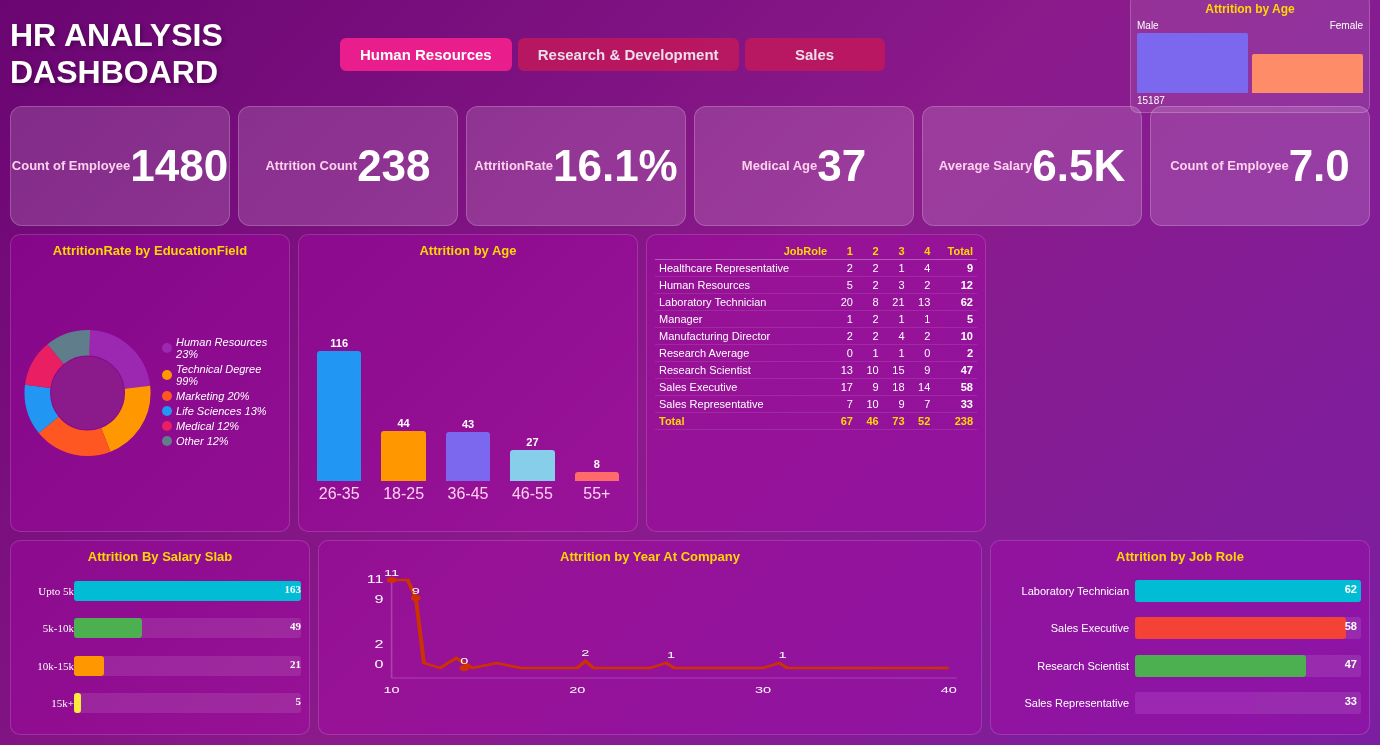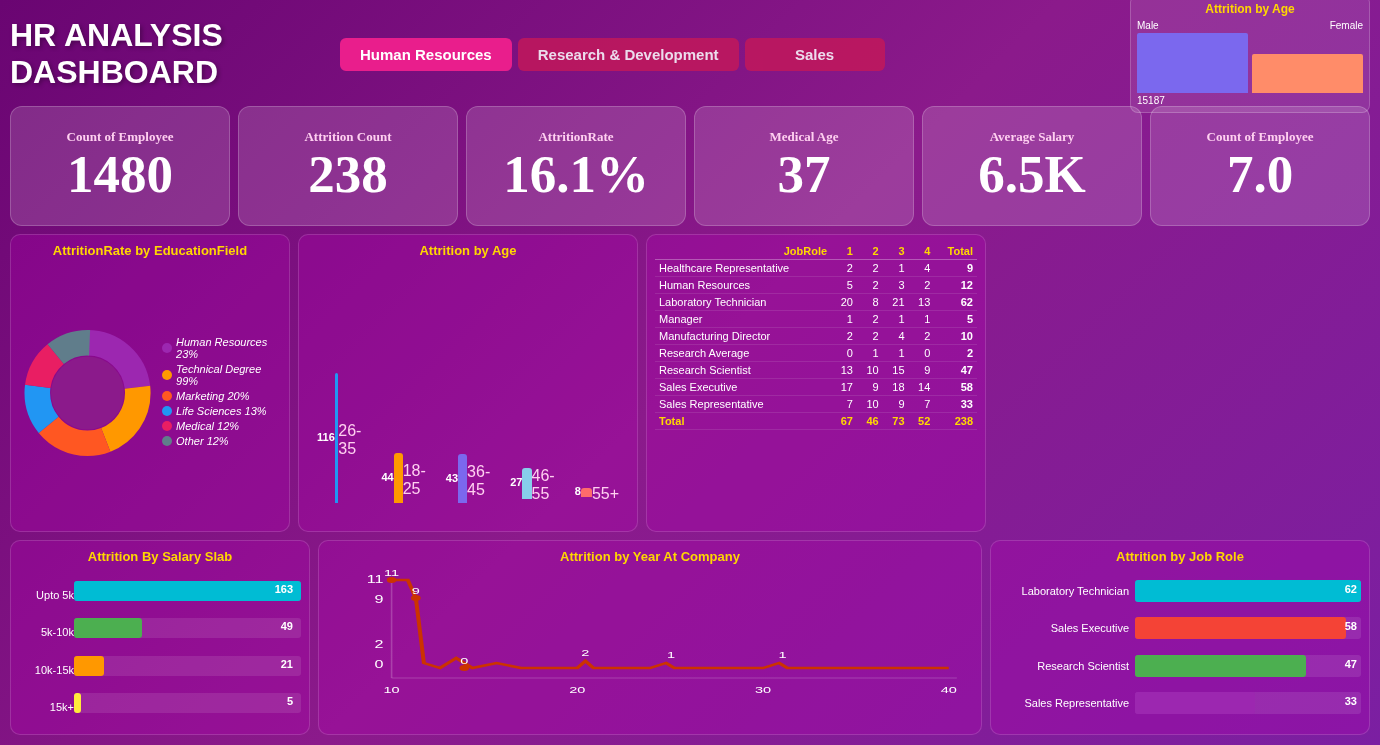--- a/index.html
+++ b/index.html
@@ -114,11 +114,10 @@
       background: rgba(255,255,255,0.15);
       border-radius: 12px;
       display: flex;
-      flex-direction: column;
+      flex-direction: row;
       align-items: center;
       justify-content: center;
       border: 1px solid rgba(255,255,255,0.2);
-      font-family: Liberation Serif, serif;
     }
     .kpi-label {
       font-size: 13px;

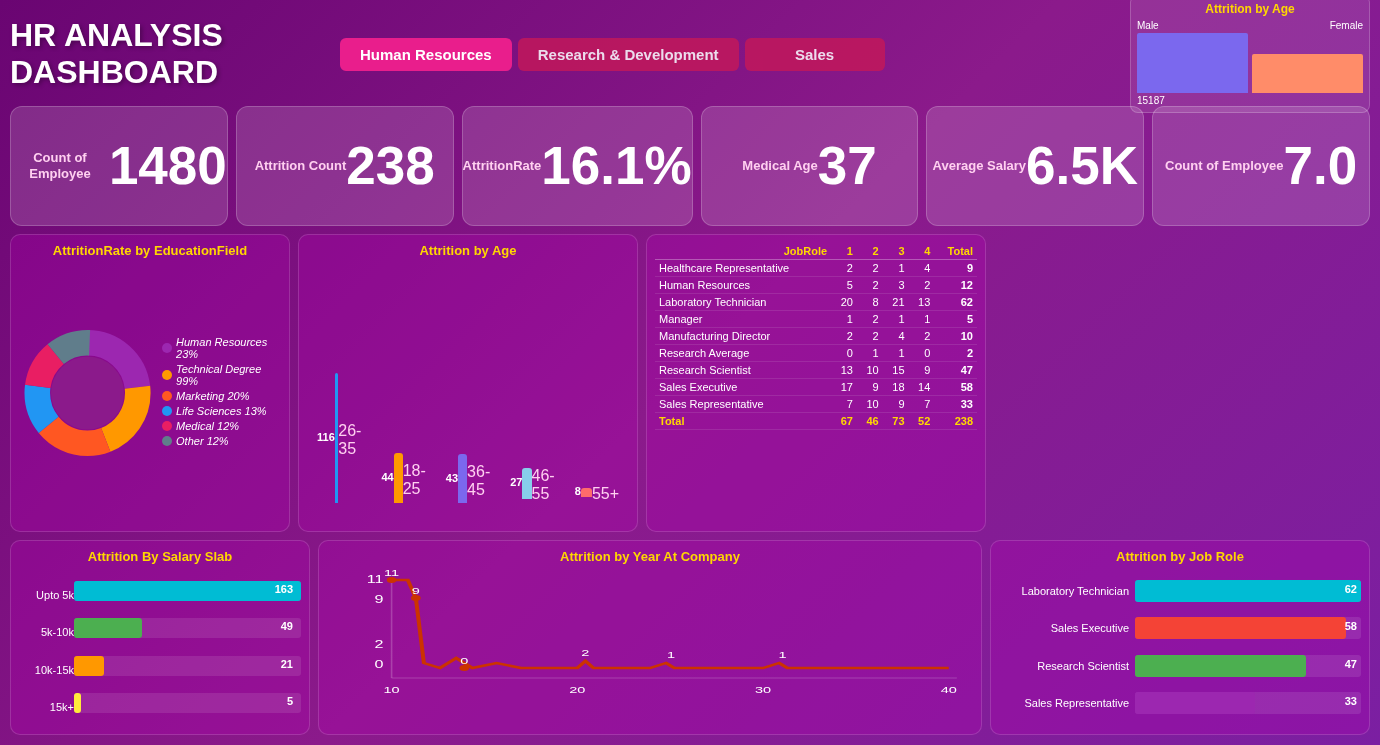--- a/index.html
+++ b/index.html
@@ -127,7 +127,7 @@
       line-height: 1.2;
     }
     .kpi-value {
-      font-size: 53px;
+      font-size: 44px;
       font-weight: 900;
       color: white;
       line-height: 1.1;

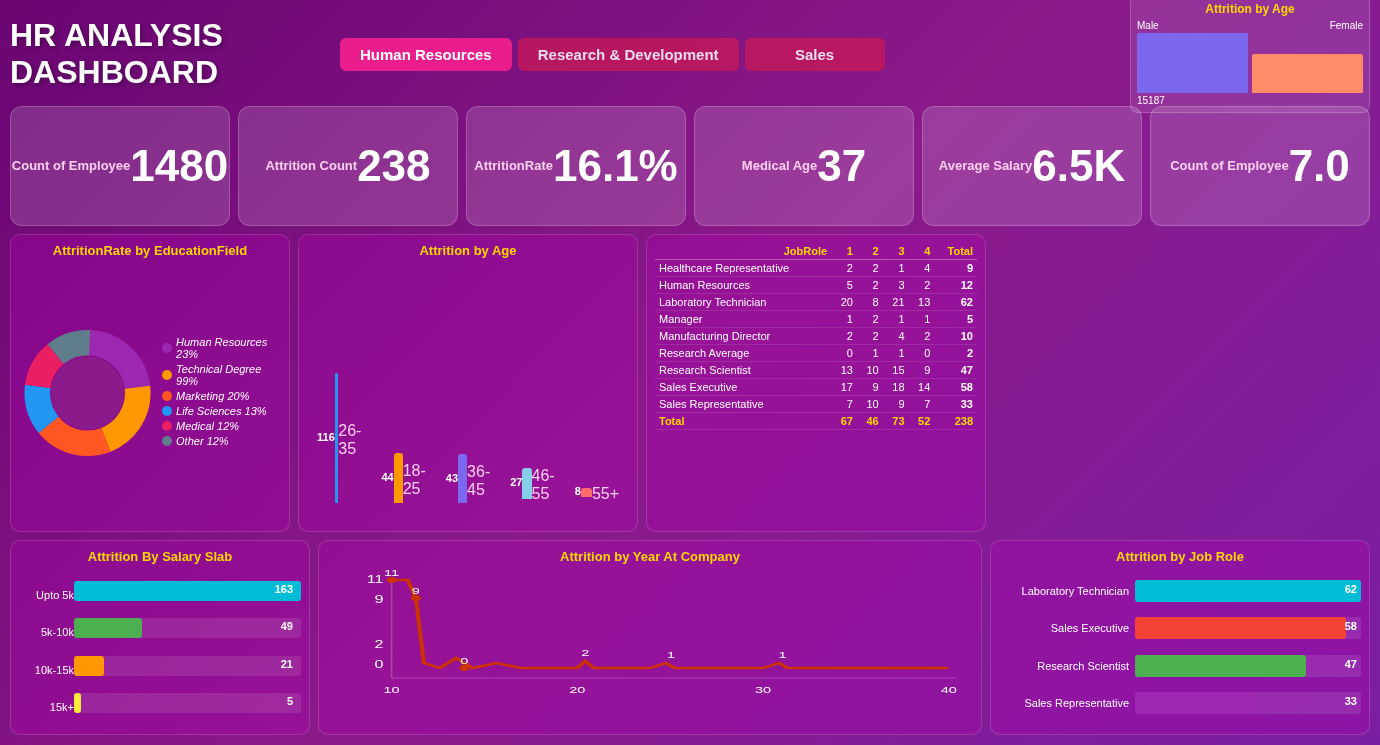--- a/index.html
+++ b/index.html
@@ -200,7 +200,7 @@
     }
     .bar-group {
       display: flex;
-      flex-direction: row;
+      flex-direction: column;
       align-items: center;
       flex: 1;
     }

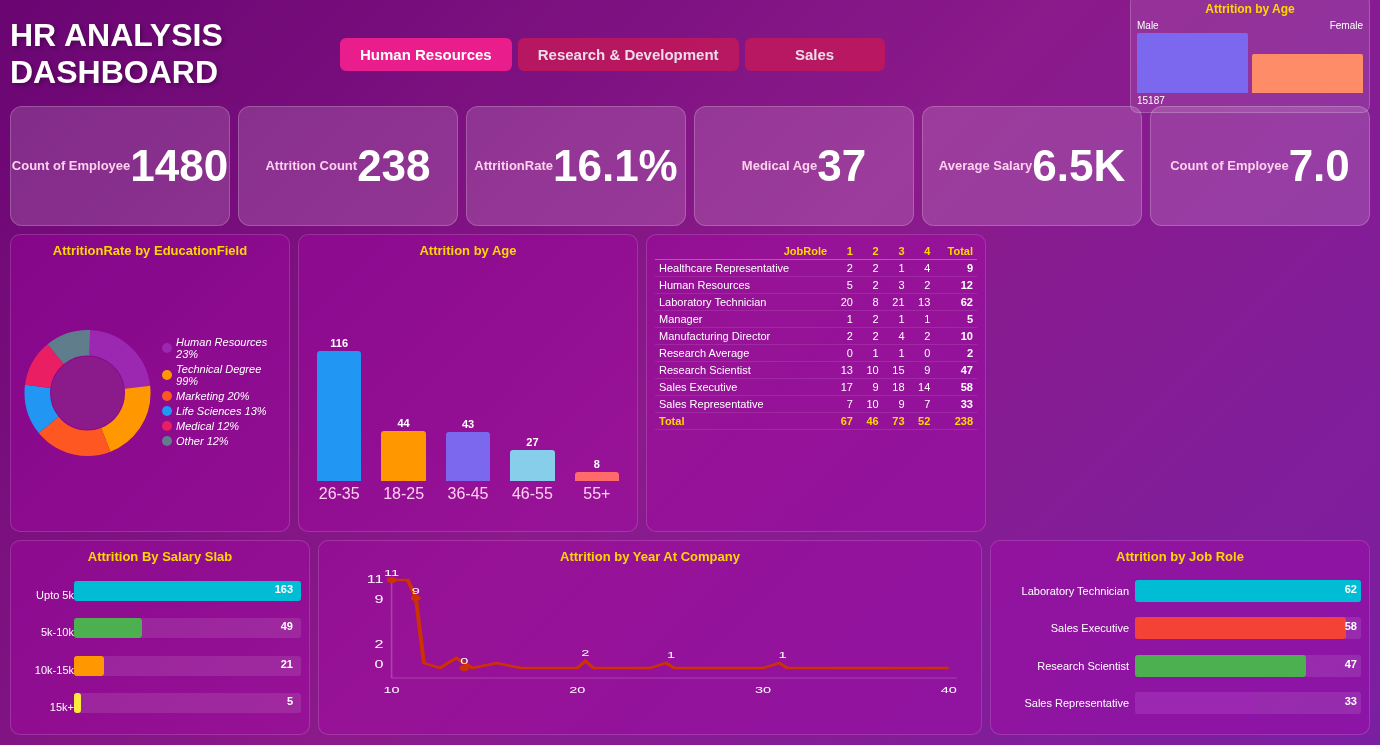--- a/index.html
+++ b/index.html
@@ -272,7 +272,8 @@
     }
     .horiz-bar-row {
       display: flex;
-      align-items: flex-end;
+      align-items: center;
+      font-family: Liberation Serif, serif;
     }
     .horiz-label {
       font-size: 11px;

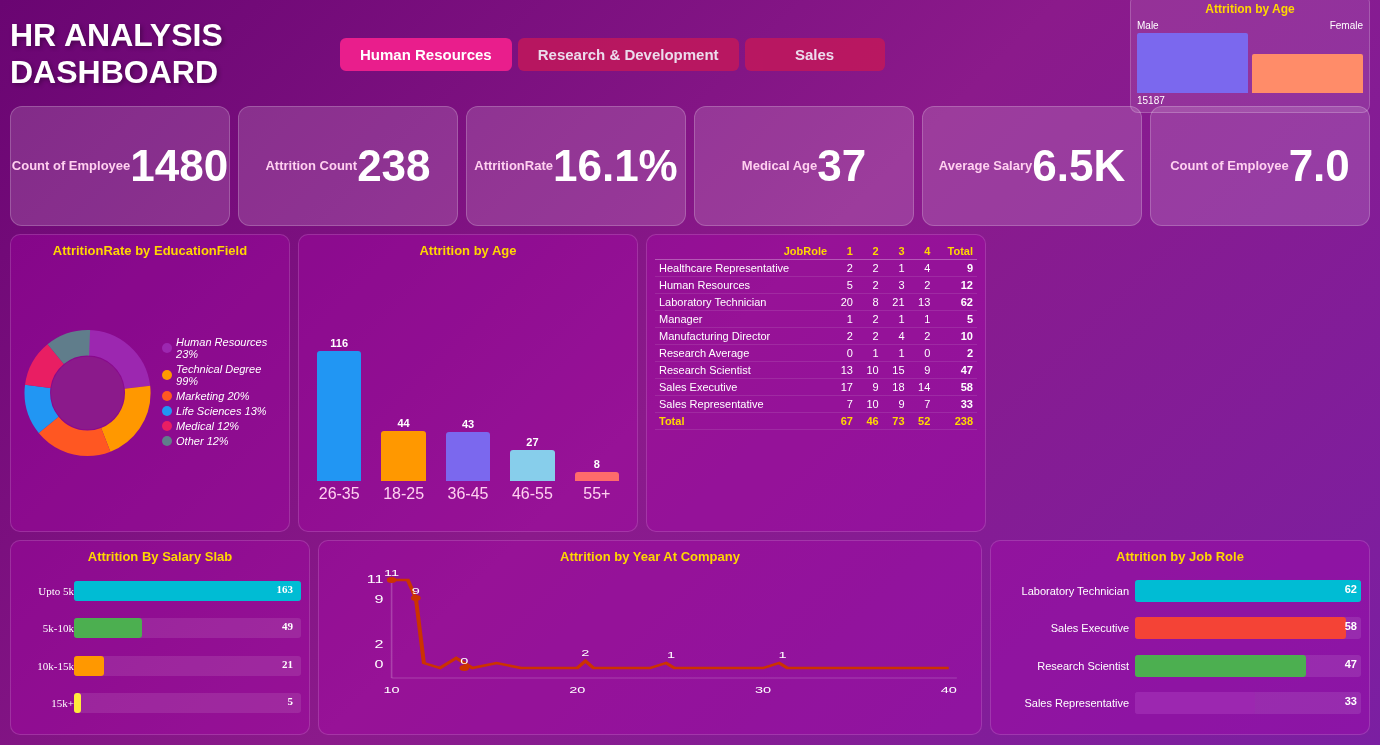--- a/index.html
+++ b/index.html
@@ -296,7 +296,7 @@
       font-size: 11px;
       font-weight: bold;
       position: absolute;
-      right: 8px;
+      right: 0;
       top: 2px;
     }
 

